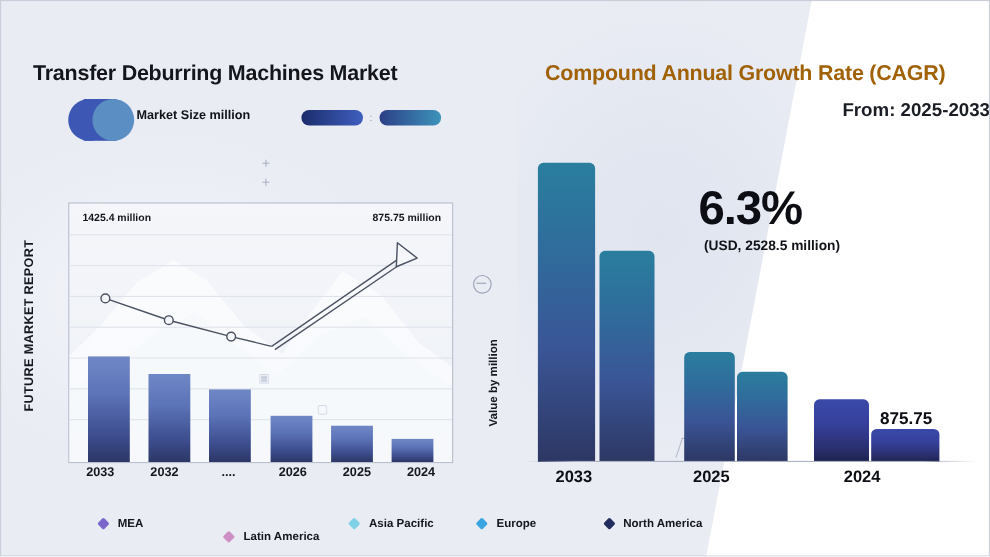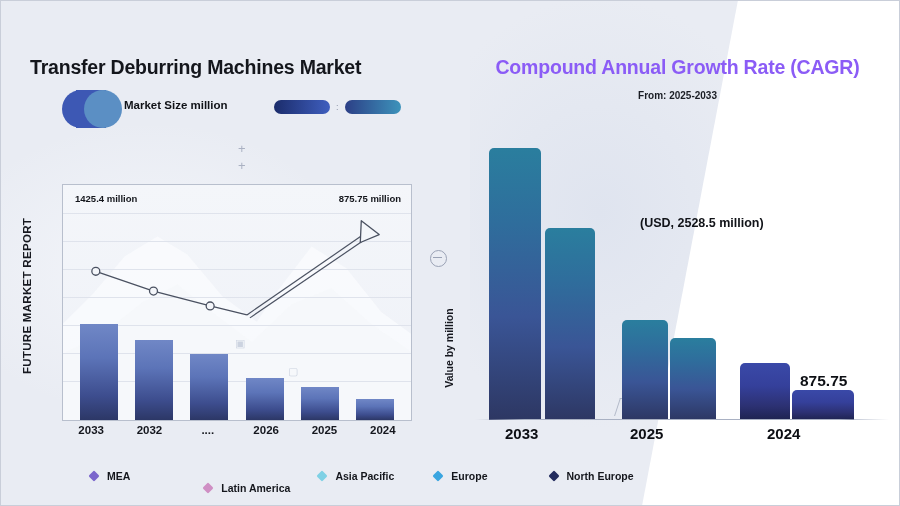--- a/index.html
+++ b/index.html
@@ -150,7 +150,7 @@
 
   .title-right{
     position:absolute; left:0; top:56px; width:445px; text-align:center;
-    font-size:19.5px; font-weight:bold; color:#8b5cf6; letter-spacing:-0.2px;
+    font-size:19.5px; font-weight:bold; color:#a16207; letter-spacing:-0.2px;
   }
   .subtitle-right{
     position:absolute; left:0; top:90px; width:445px; text-align:center;

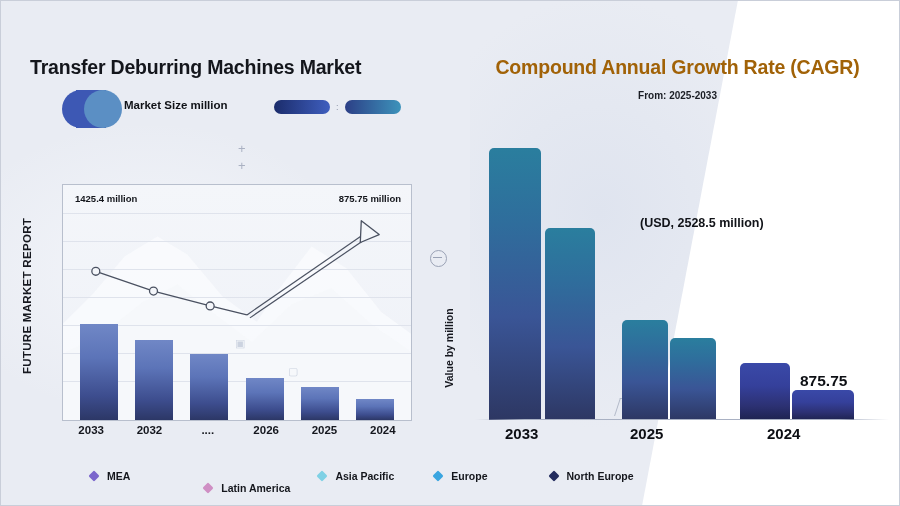--- a/index.html
+++ b/index.html
@@ -153,8 +153,8 @@
     font-size:19.5px; font-weight:bold; color:#a16207; letter-spacing:-0.2px;
   }
   .subtitle-right{
-    position:absolute; left:0; top:90px; width:445px; text-align:center;
-    font-size:10px; font-weight:bold; color:#1a1d24;
+    position:absolute; left:0; top:90px; width:445px; text-align:right;
+    font-size:17px; font-weight:bold; color:#1a1d24;
   }
   .cagr-big{
     position:absolute; left:180px; top:166px;

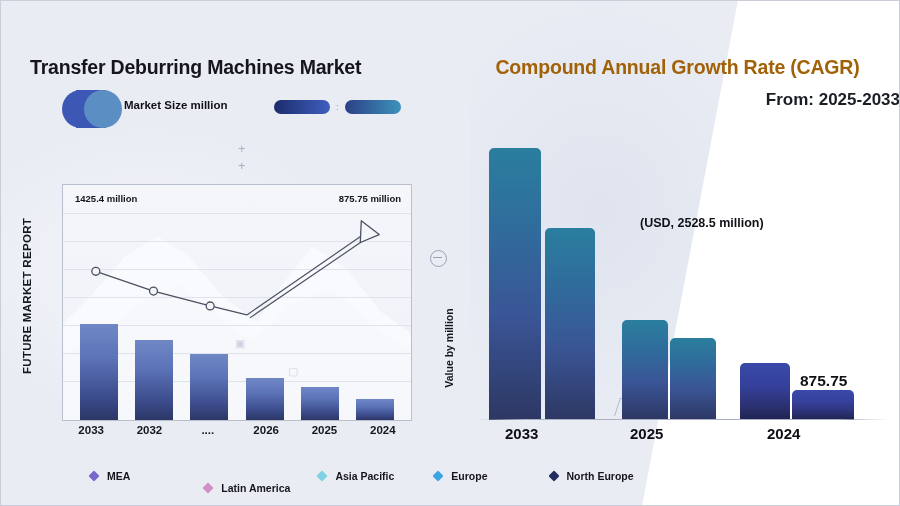--- a/index.html
+++ b/index.html
@@ -302,6 +302,7 @@
     <div class="title-right">Compound Annual Growth Rate (CAGR)</div>
     <div class="subtitle-right">From: 2025-2033</div>
 
+    <div class="cagr-big">6.3%</div>
     <div class="cagr-sub">(USD, 2528.5 million)</div>
 
     <div class="rbars">

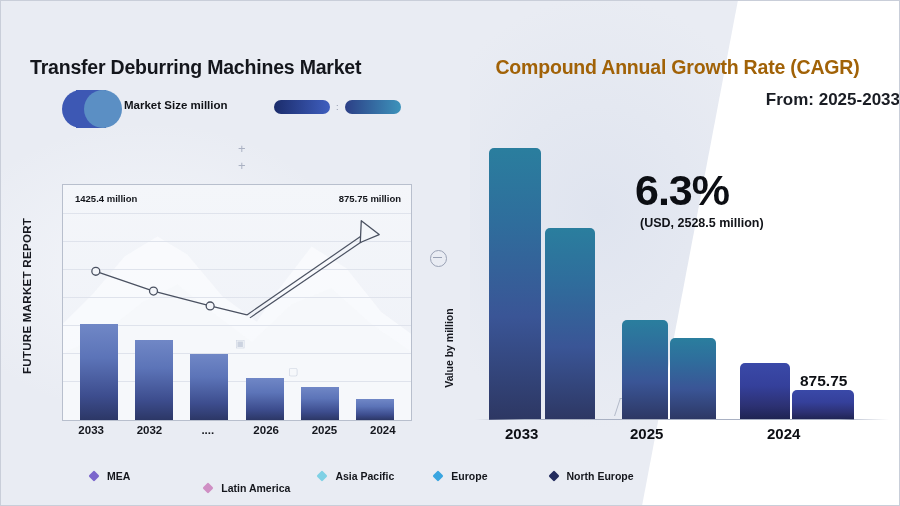--- a/index.html
+++ b/index.html
@@ -348,7 +348,7 @@
     </div>
     <div class="legend-item" style="margin-left:62px;">
       <span class="dia" style="background: rgb(35, 44, 94);"></span>
-      <span class="legend-label">North Europe</span>
+      <span class="legend-label">North America</span>
     </div>
   </div>
 

